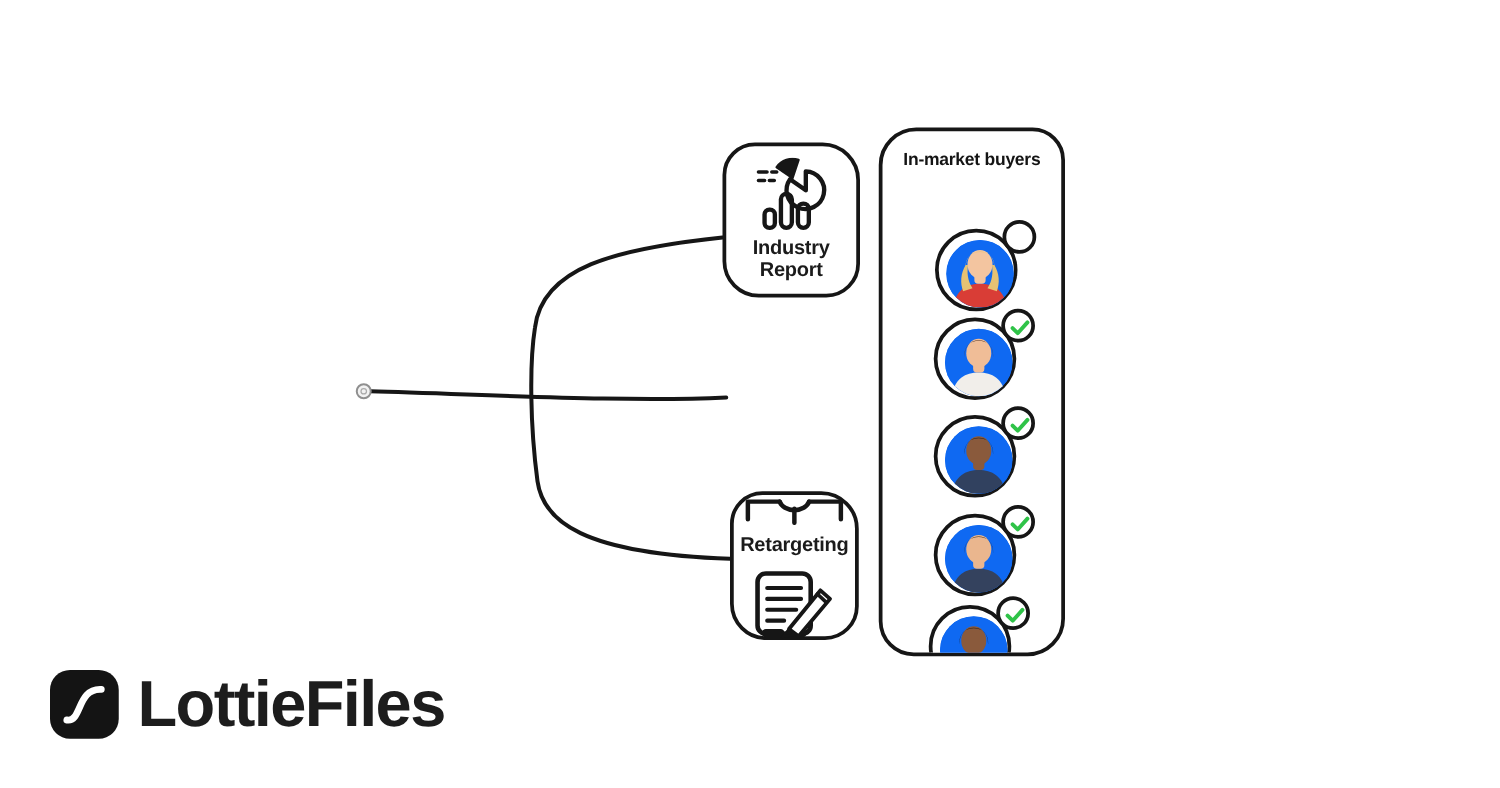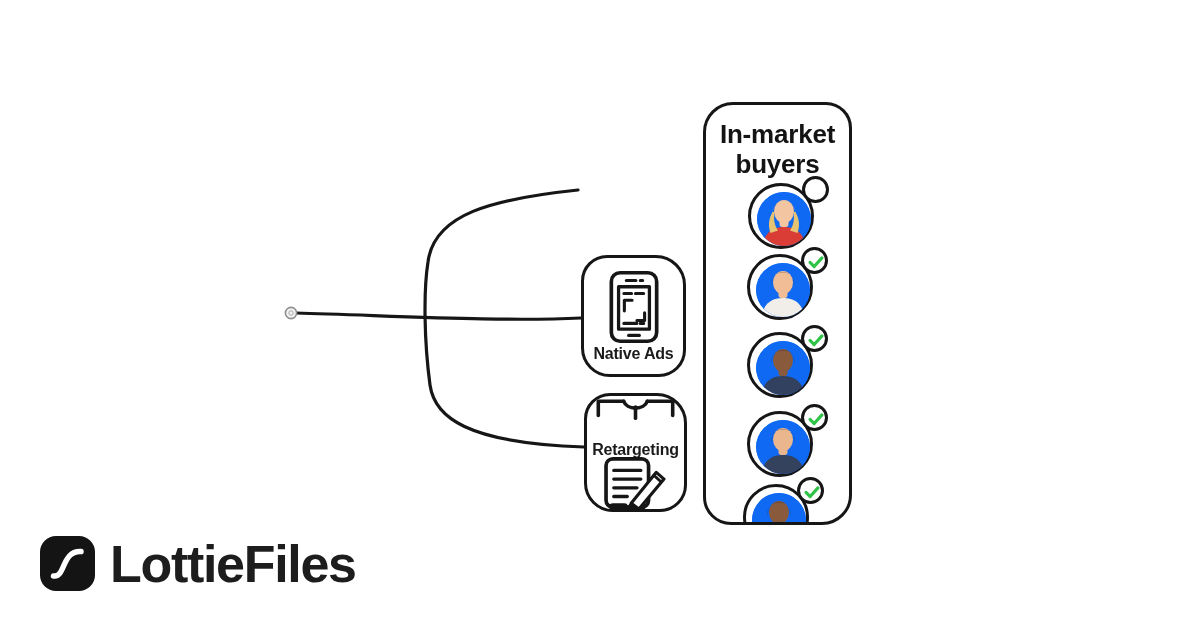--- a/index.html
+++ b/index.html
@@ -49,7 +49,7 @@
   }
   .panel-title{
     position:absolute;top:14px;left:0;width:100%;text-align:center;
-    font-weight:bold;font-size:26px;line-height:1.16;letter-spacing:-.2px;color:#141414;
+    font-weight:bold;font-size:14px;line-height:1.16;letter-spacing:-.2px;color:#141414;
   }
   .buyers{position:absolute;left:0;top:0;right:0;bottom:0;overflow:hidden;border-radius:26px;}
 

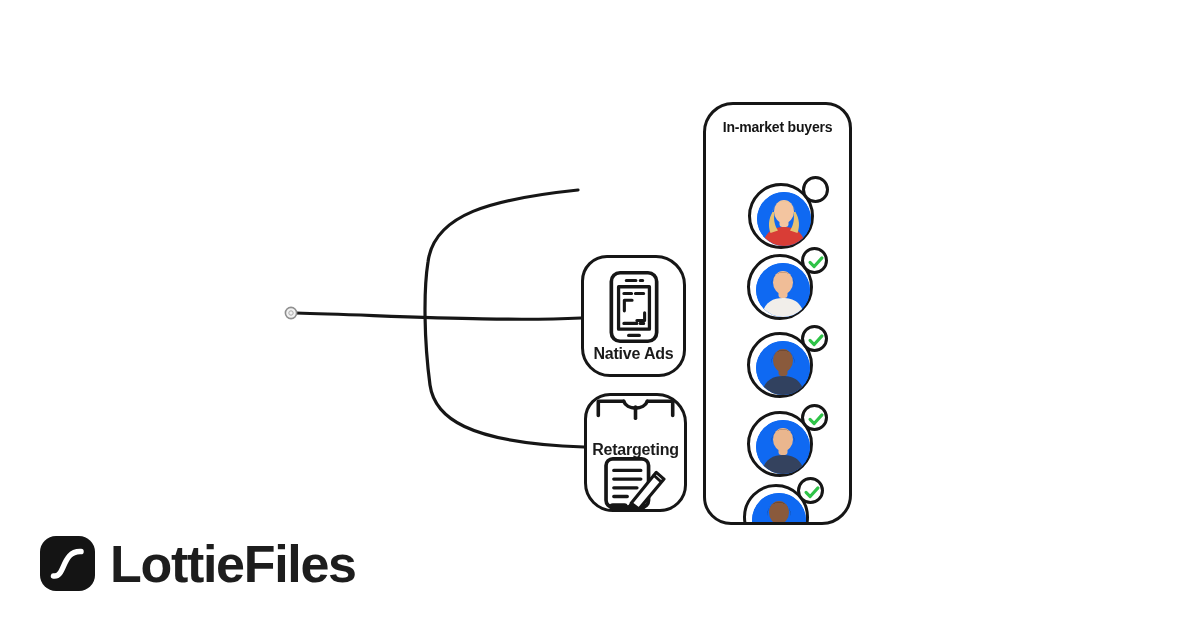--- a/index.html
+++ b/index.html
@@ -97,6 +97,17 @@
     </g>
   </svg>
 
+  <div class="node" id="industry-node">
+    <svg class="node-icon" width="66" height="64" viewBox="0 0 68 64">
+      <path class="stroke" stroke-width="3" d="M7 11 H14 M18 11 H22 M7 18 H12 M16 18 H20"></path>
+      <path d="M35 16 L22 7 A16 16 0 0 1 40 1 Z" fill="#161616" stroke="#161616" stroke-width="2" stroke-linejoin="round"></path>
+      <path class="stroke" stroke-width="3.6" fill="#fff" d="M46 26 L33 17 A15.5 15.5 0 1 0 46 10.5 Z"></path>
+      <rect class="stroke" stroke-width="3.6" fill="#fff" x="12" y="42" width="8.5" height="15" rx="4"></rect>
+      <rect class="stroke" stroke-width="3.6" fill="#fff" x="25.5" y="29" width="9" height="28" rx="4.5"></rect>
+      <rect class="stroke" stroke-width="3.6" fill="#fff" x="39.5" y="37" width="9" height="20" rx="4.5"></rect>
+    </svg>
+    <div class="node-label">Industry Report</div>
+  </div>
 
   <div class="node" id="native-node">
     <svg class="node-icon" width="54" height="76" viewBox="0 0 56 78">

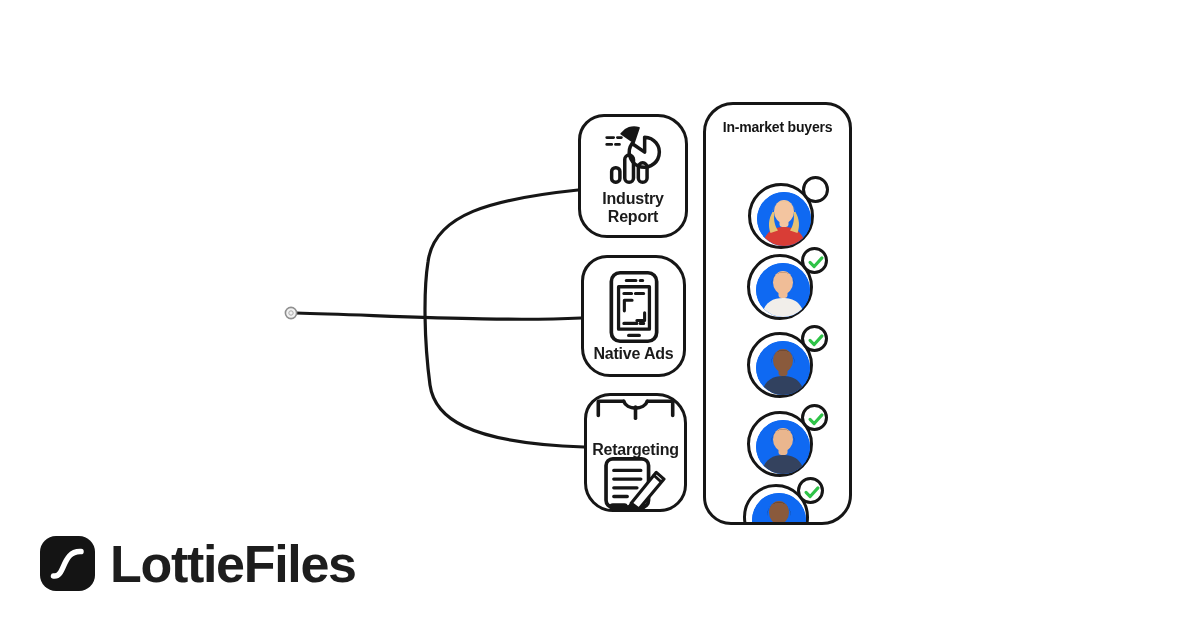--- a/index.html
+++ b/index.html
@@ -109,19 +109,6 @@
     <div class="node-label">Industry Report</div>
   </div>
 
-  <div class="node" id="native-node">
-    <svg class="node-icon" width="54" height="76" viewBox="0 0 56 78">
-      <rect class="stroke" stroke-width="3.8" x="4.5" y="3.5" width="47" height="71" rx="9"></rect>
-      <path class="stroke" stroke-width="3.2" d="M20 11.5 H30 M34.5 11.5 H37"></path>
-      <rect class="stroke" stroke-width="3.4" x="12" y="18" width="32" height="44"></rect>
-      <path class="stroke" stroke-width="3.2" d="M17.5 25 H25.5 M29.5 25 H38"></path>
-      <path class="stroke" stroke-width="3.2" d="M18 32 H26 M18 32 V43"></path>
-      <path class="stroke" stroke-width="3.2" d="M39 45 V53 H31"></path>
-      <path class="stroke" stroke-width="3.2" d="M17.5 56 H31 M34.5 56 H38"></path>
-      <path class="stroke" stroke-width="3.4" d="M22.5 68.5 H33.5"></path>
-    </svg>
-    <div class="node-label">Native Ads</div>
-  </div>
 
   <div class="node" id="retargeting-node">
     <svg class="clip-decor" width="103" height="28" viewBox="0 0 103 28">

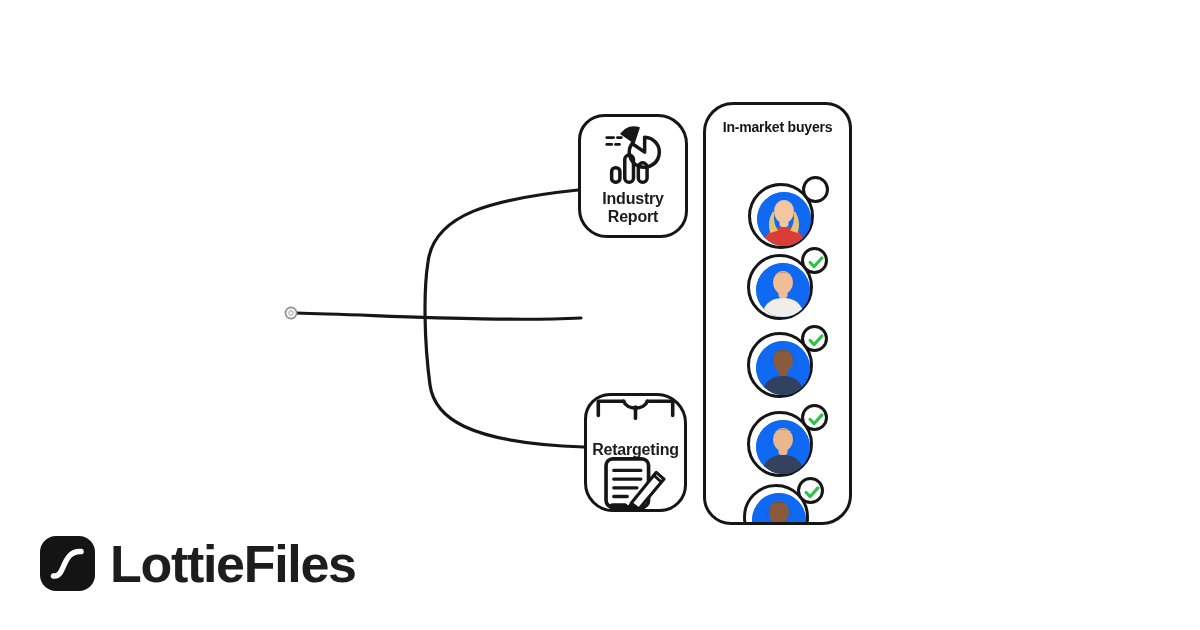--- a/index.html
+++ b/index.html
@@ -30,7 +30,7 @@
   #native-node{left:581px;top:255px;width:105px;height:122px;}
   #native-node .node-icon{margin-top:11px;}
   #retargeting-node{left:584px;top:393px;width:103px;height:119px;}
-  #retargeting-node .node-label{margin-top:45px;}
+  #retargeting-node .node-label{margin-top:32px;}
   .clip-decor{position:absolute;left:0;top:-4px;width:100%;}
   .doc-icon{position:absolute;left:50%;bottom:-2px;transform:translateX(-50%);}
 

